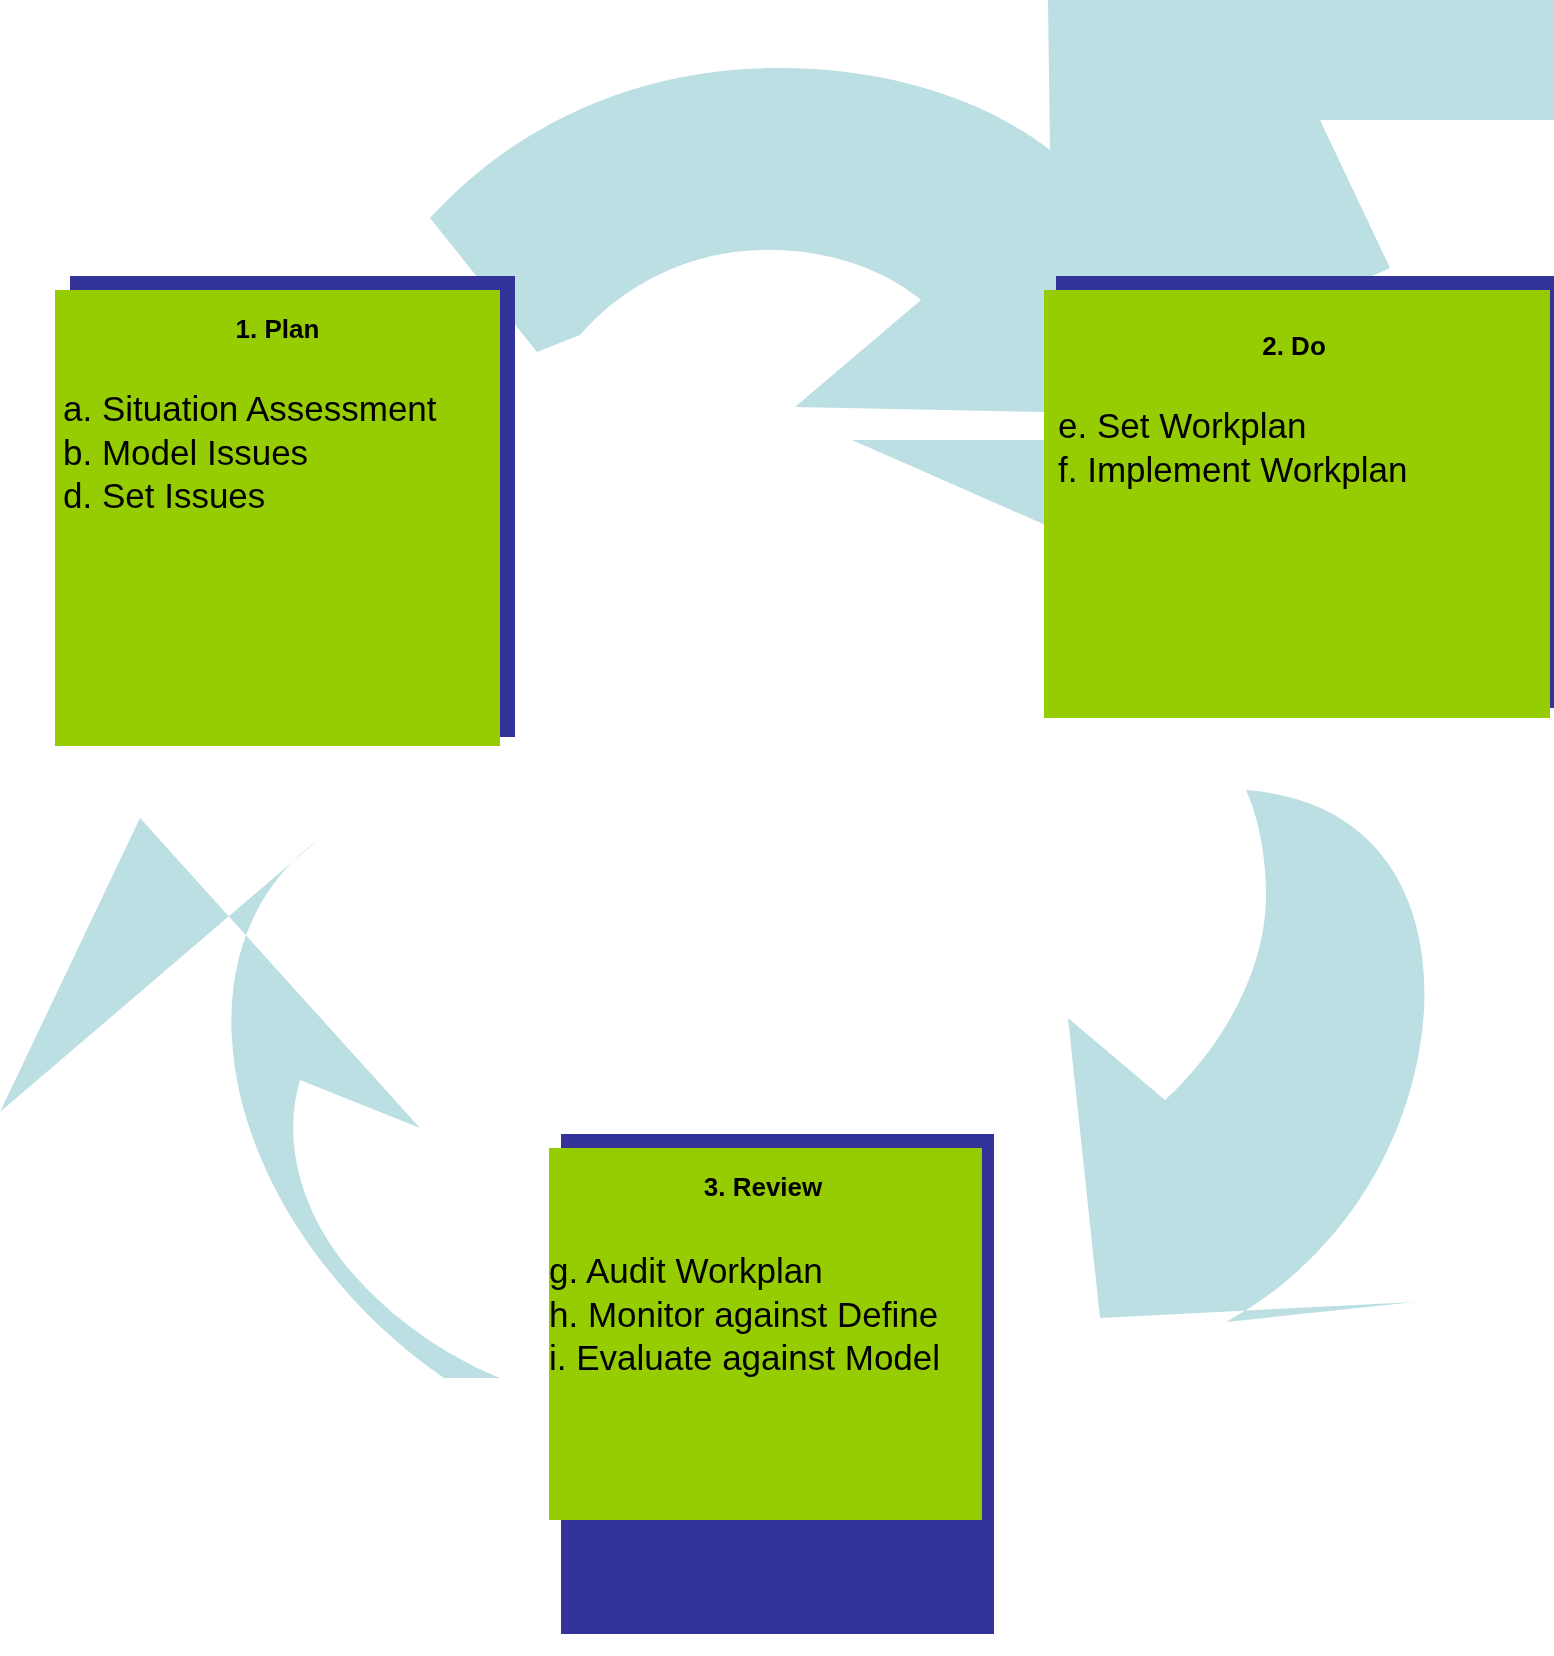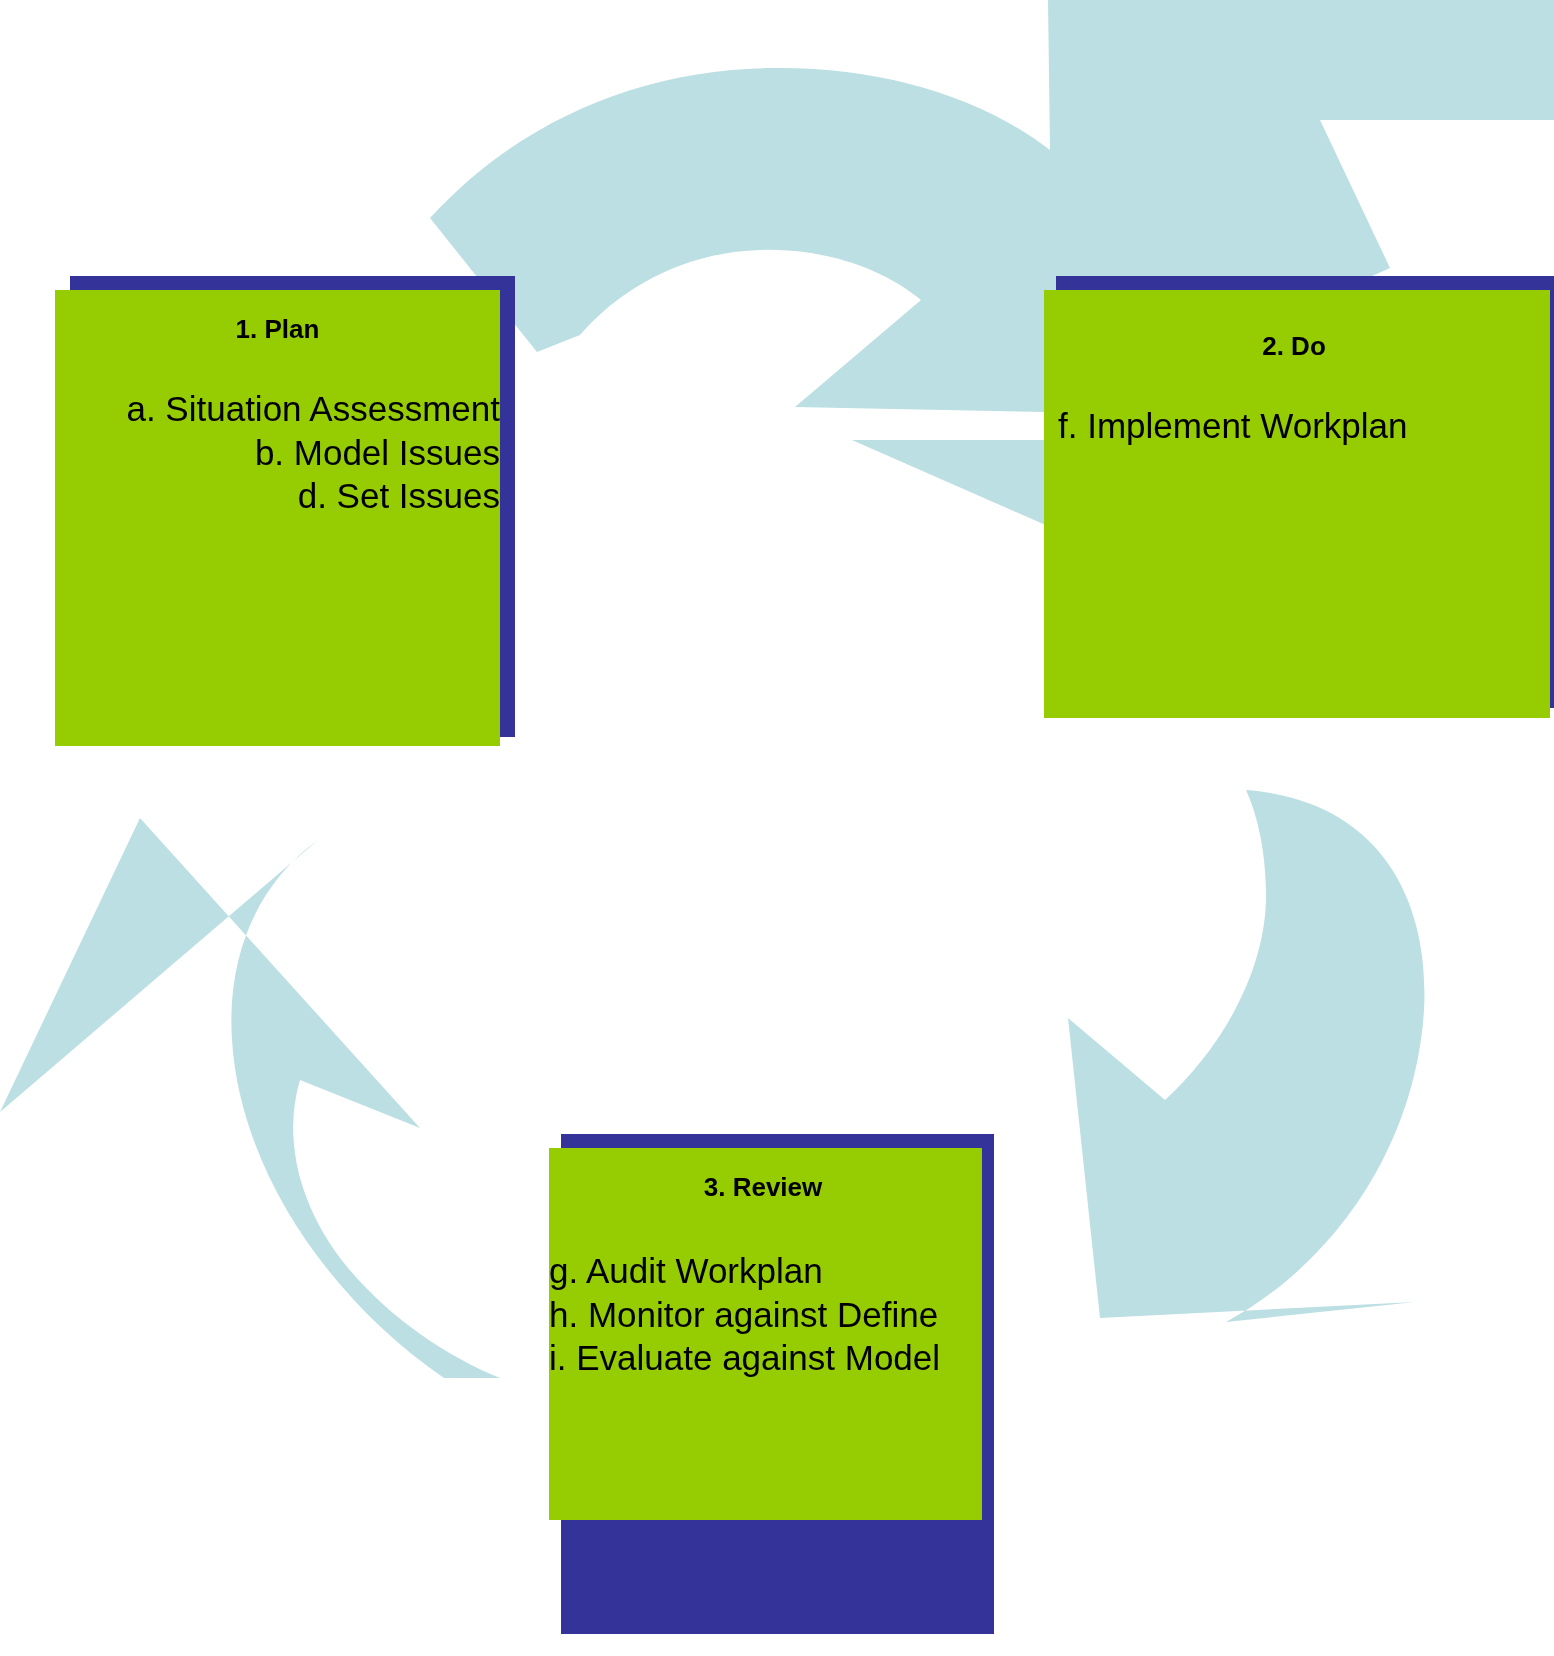--- a/index.html
+++ b/index.html
@@ -62,7 +62,7 @@
   #stage-plan .stage-shadow { left: 15px; top: 0px;  width: 445px; height: 461px; }
   #stage-plan .stage-body   { left: 0px;  top: 14px; width: 445px; height: 456px; }
   #stage-plan .stage-title  { margin-top: 26px; }
-  #stage-plan .stage-items  { margin-top: 44px; padding-left: 8px; text-align: right; }
+  #stage-plan .stage-items  { margin-top: 44px; padding-left: 8px; }
 
   
   #stage-do { left: 1044px; top: 276px; width: 512px; height: 442px; }

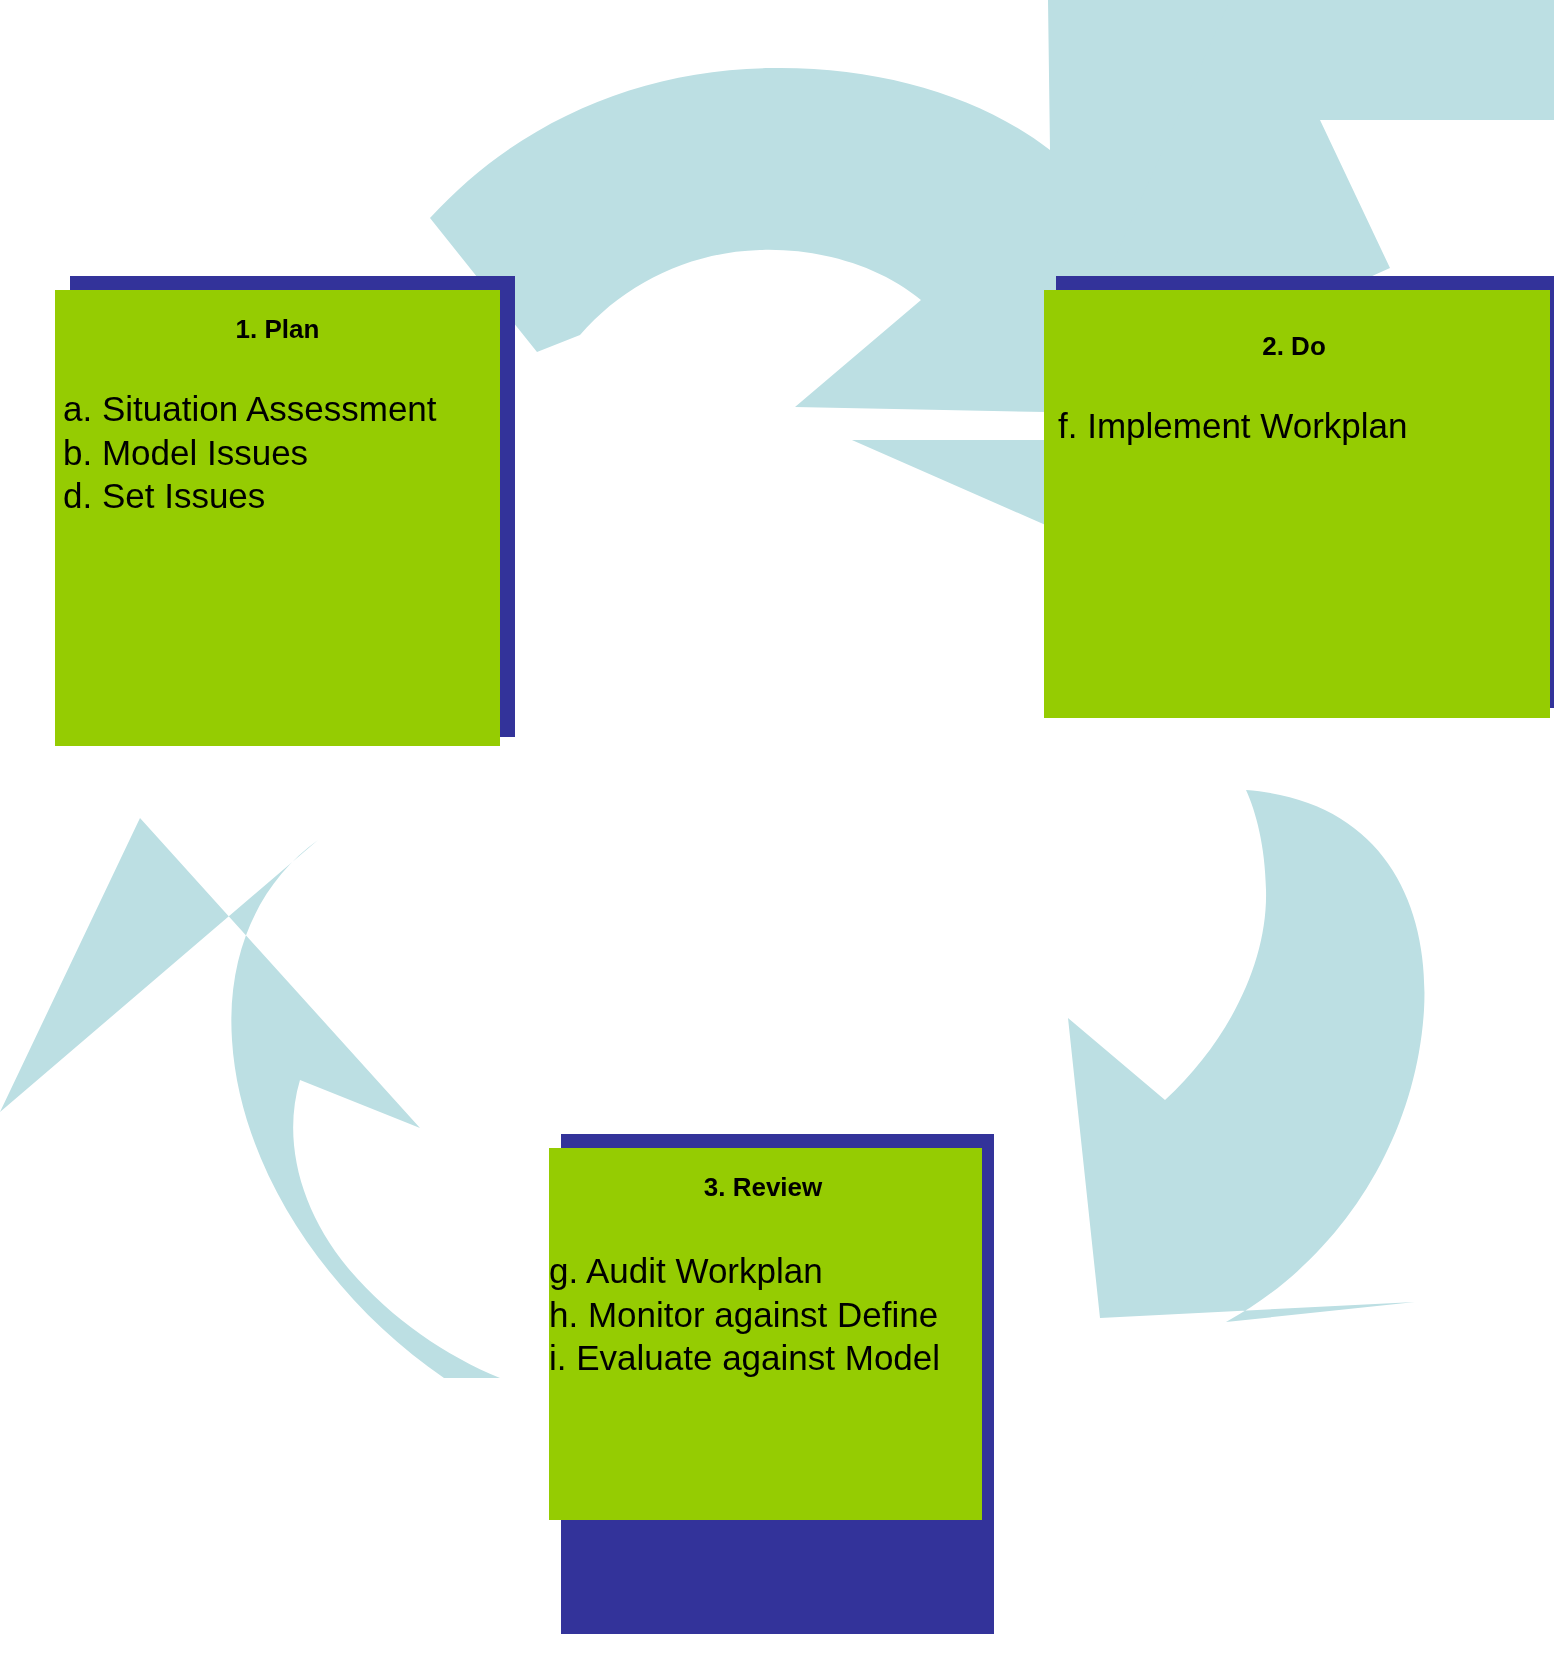--- a/index.html
+++ b/index.html
@@ -162,6 +162,7 @@
     <div class="stage-body">
       <p class="stage-title">2. Do</p>
       <ul class="stage-items">
+        <li class="stage-item">e. Set Workplan</li>
         <li class="stage-item">f. Implement Workplan</li>
       </ul>
     </div>

